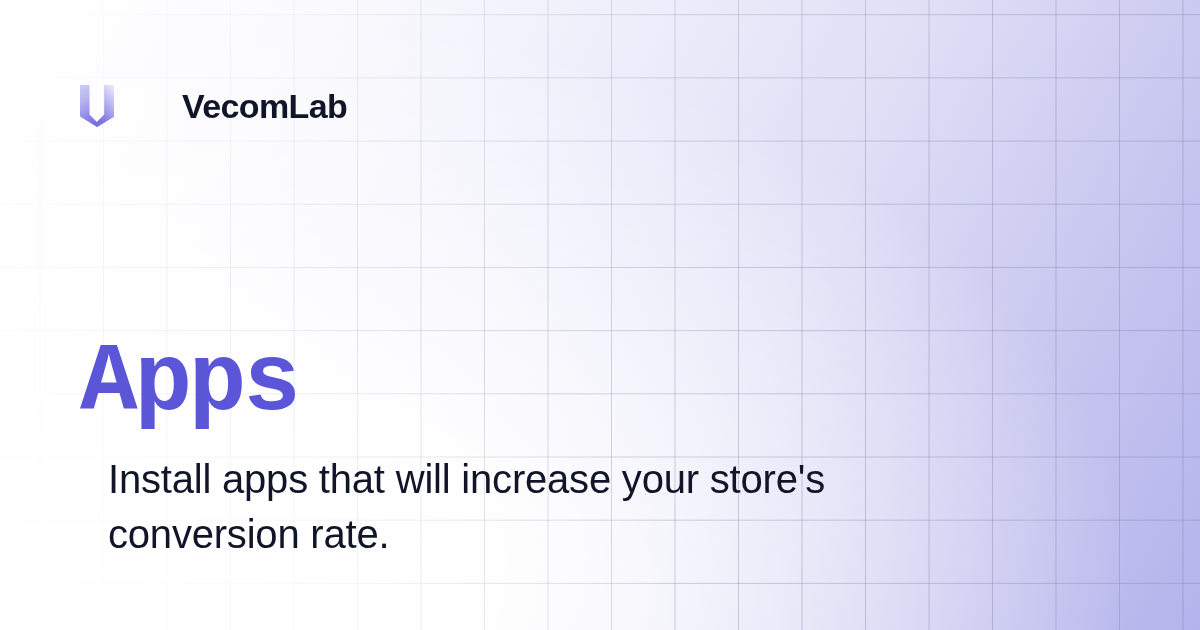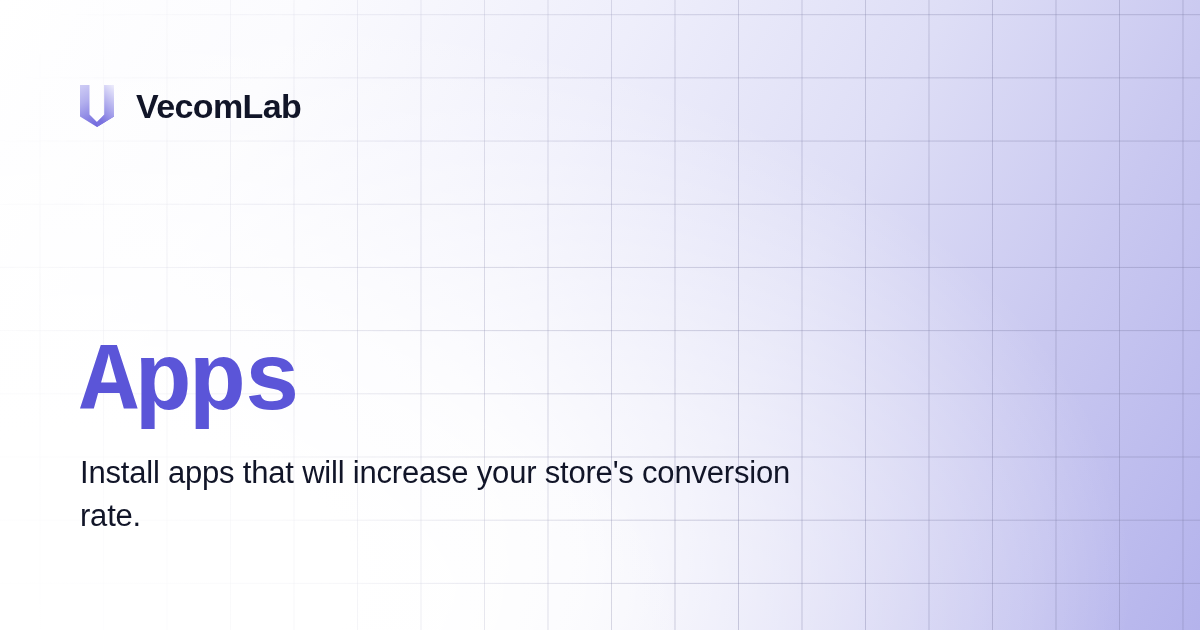--- a/index.html
+++ b/index.html
@@ -75,6 +75,7 @@
     color:#111528;
     line-height:1;
     white-space:nowrap;
+    margin-left:46px;
   }
 
   

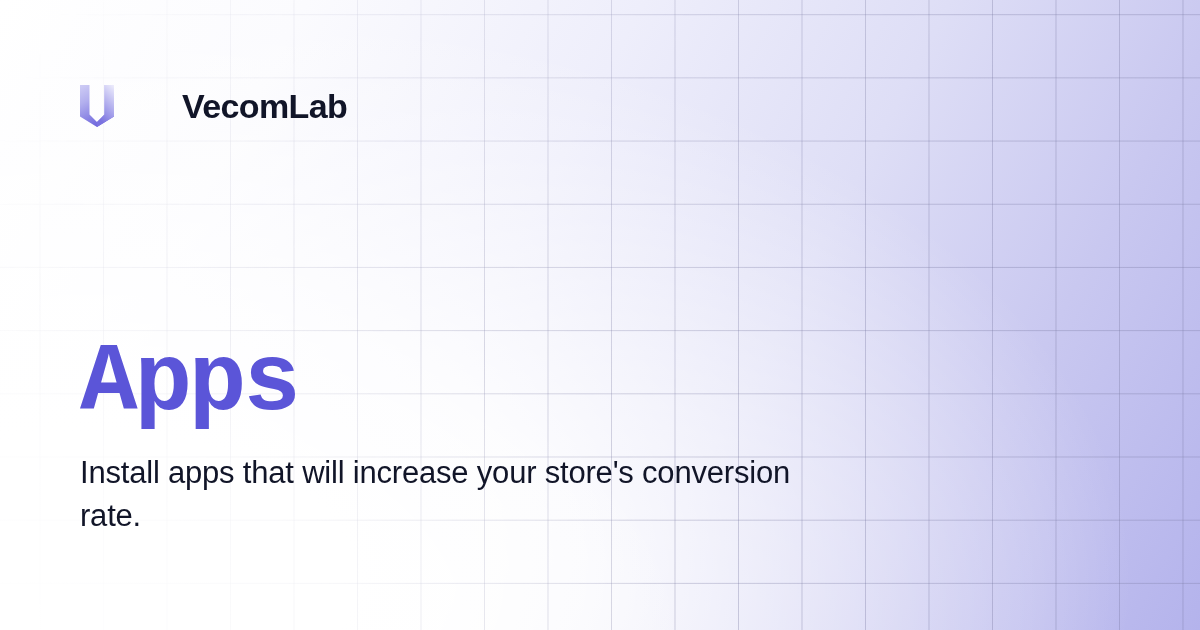--- a/index.html
+++ b/index.html
@@ -95,12 +95,13 @@
     font-family:Liberation Mono, monospace;
   }
   .subhead {
-    font-size:31px;
+    font-size:40px;
     font-weight:400;
     line-height:1.38;
     letter-spacing:-0.2px;
     color:#111528;
     max-width:730px;
+    margin-left:28px;
   }
 </style>
 </head>

